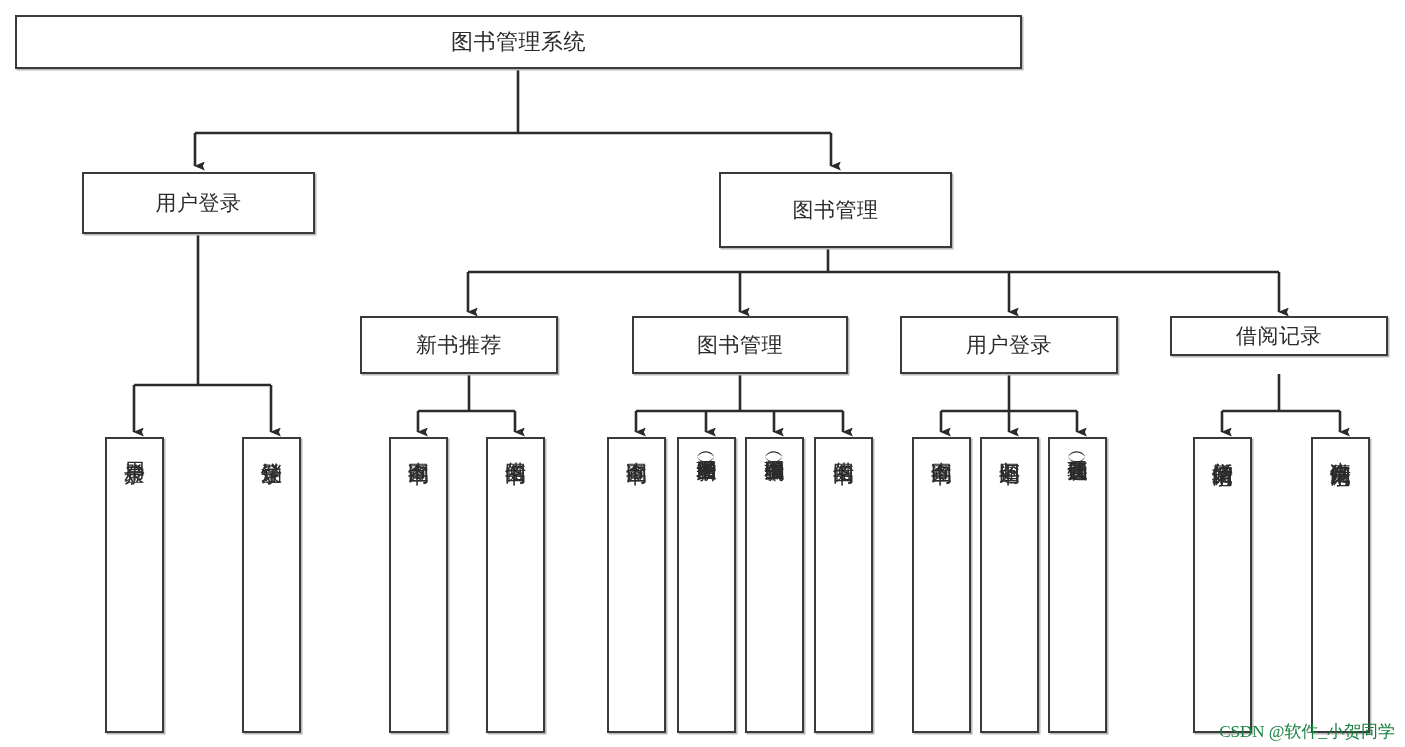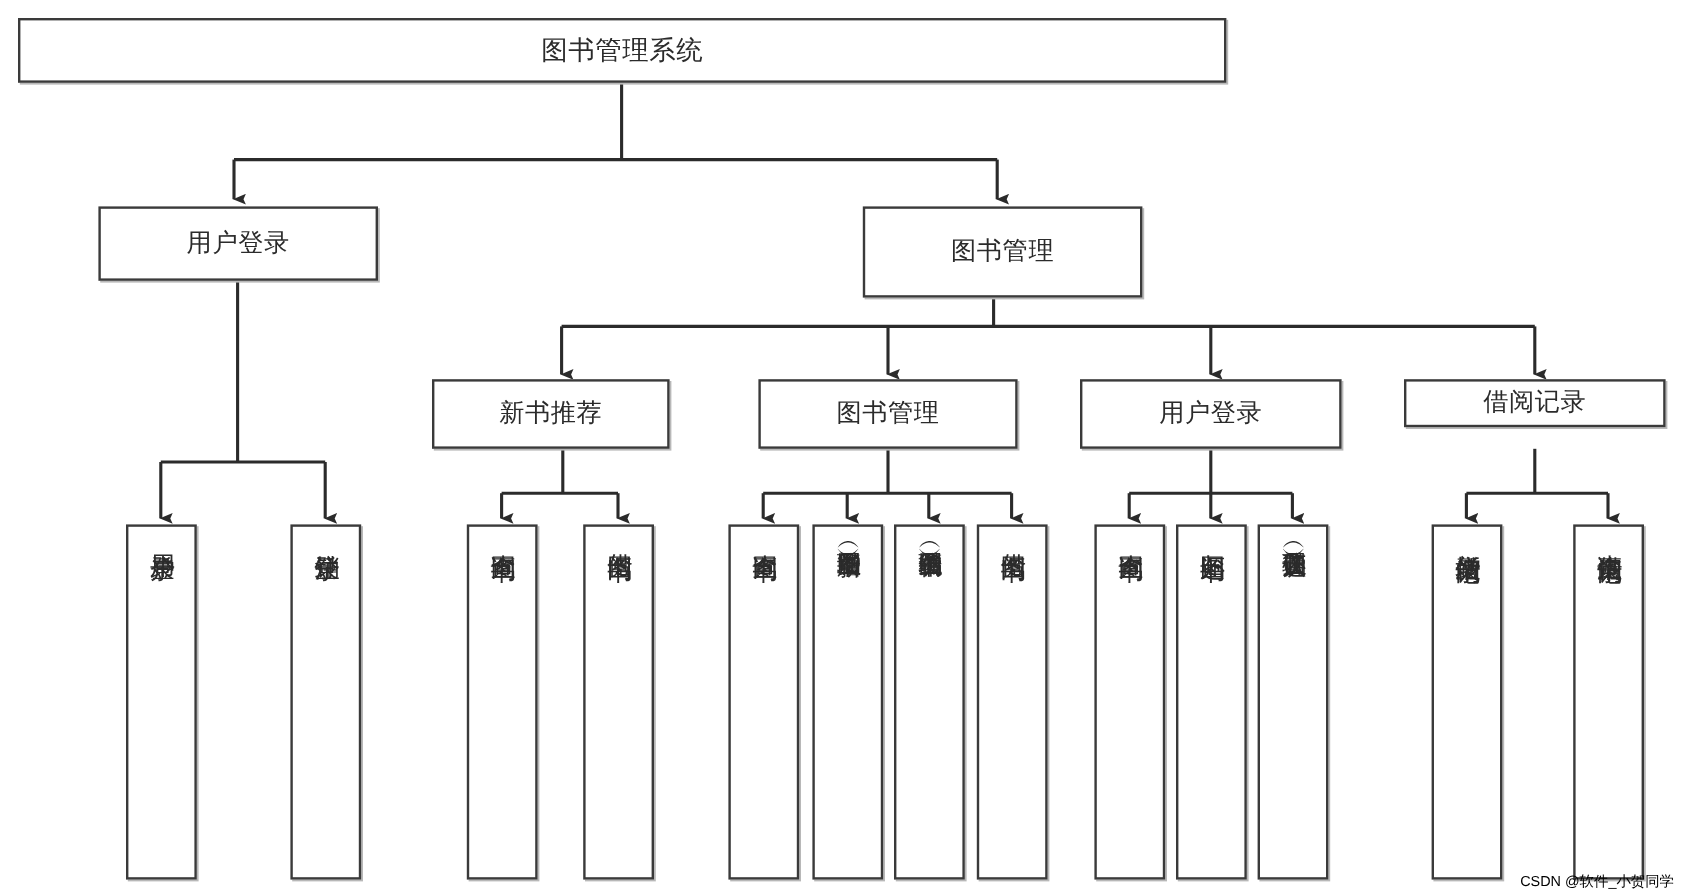--- a/index.html
+++ b/index.html
@@ -73,11 +73,11 @@
     position: absolute;
     right: 10px;
     bottom: 4px;
-    font-size: 12px;
-    color: #000000;
+    font-size: 17px;
+    color: #15803d;
     white-space: nowrap;
     z-index: 5;
-    font-family: Liberation Sans, sans-serif;
+    font-family: Liberation Serif, serif;
   }
 </style>
 </head>

